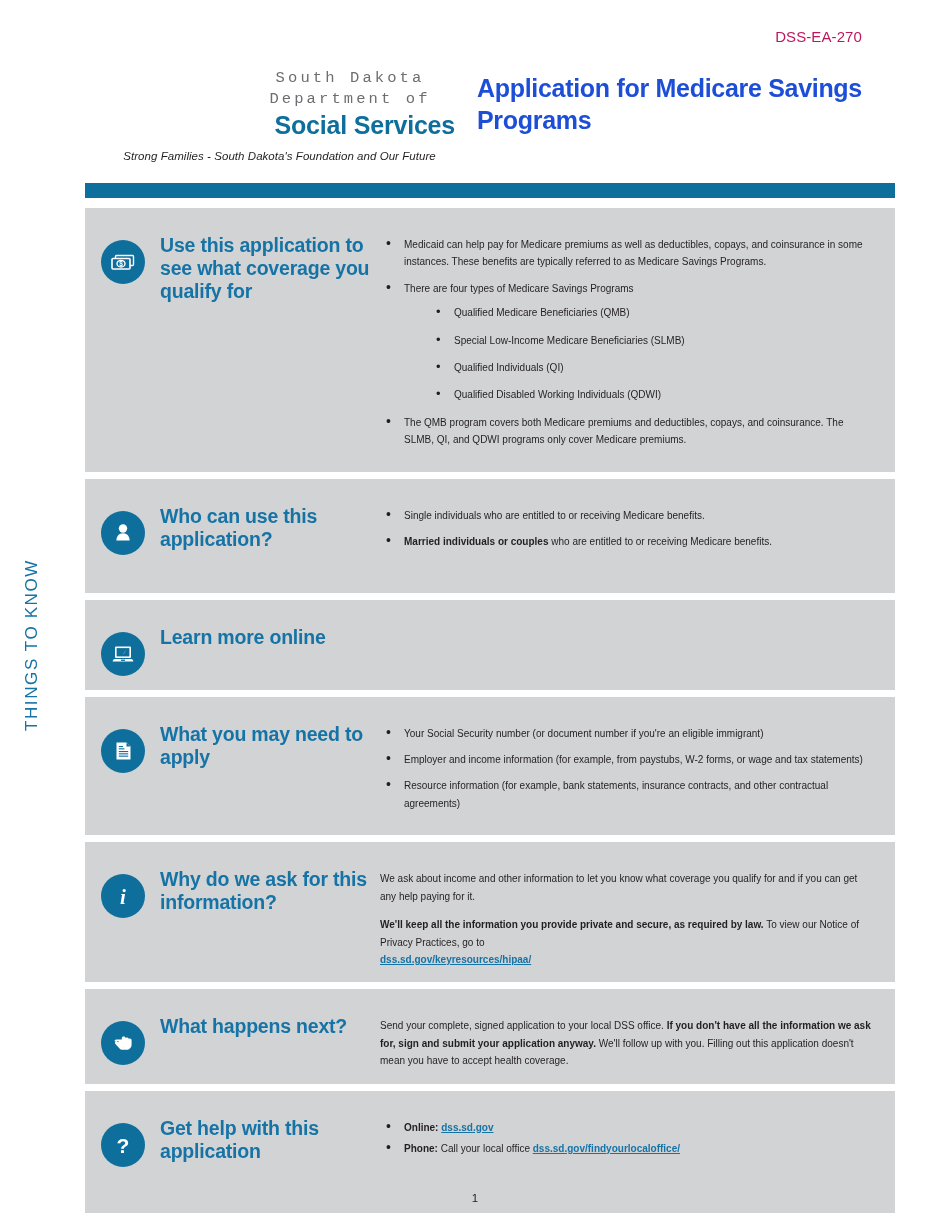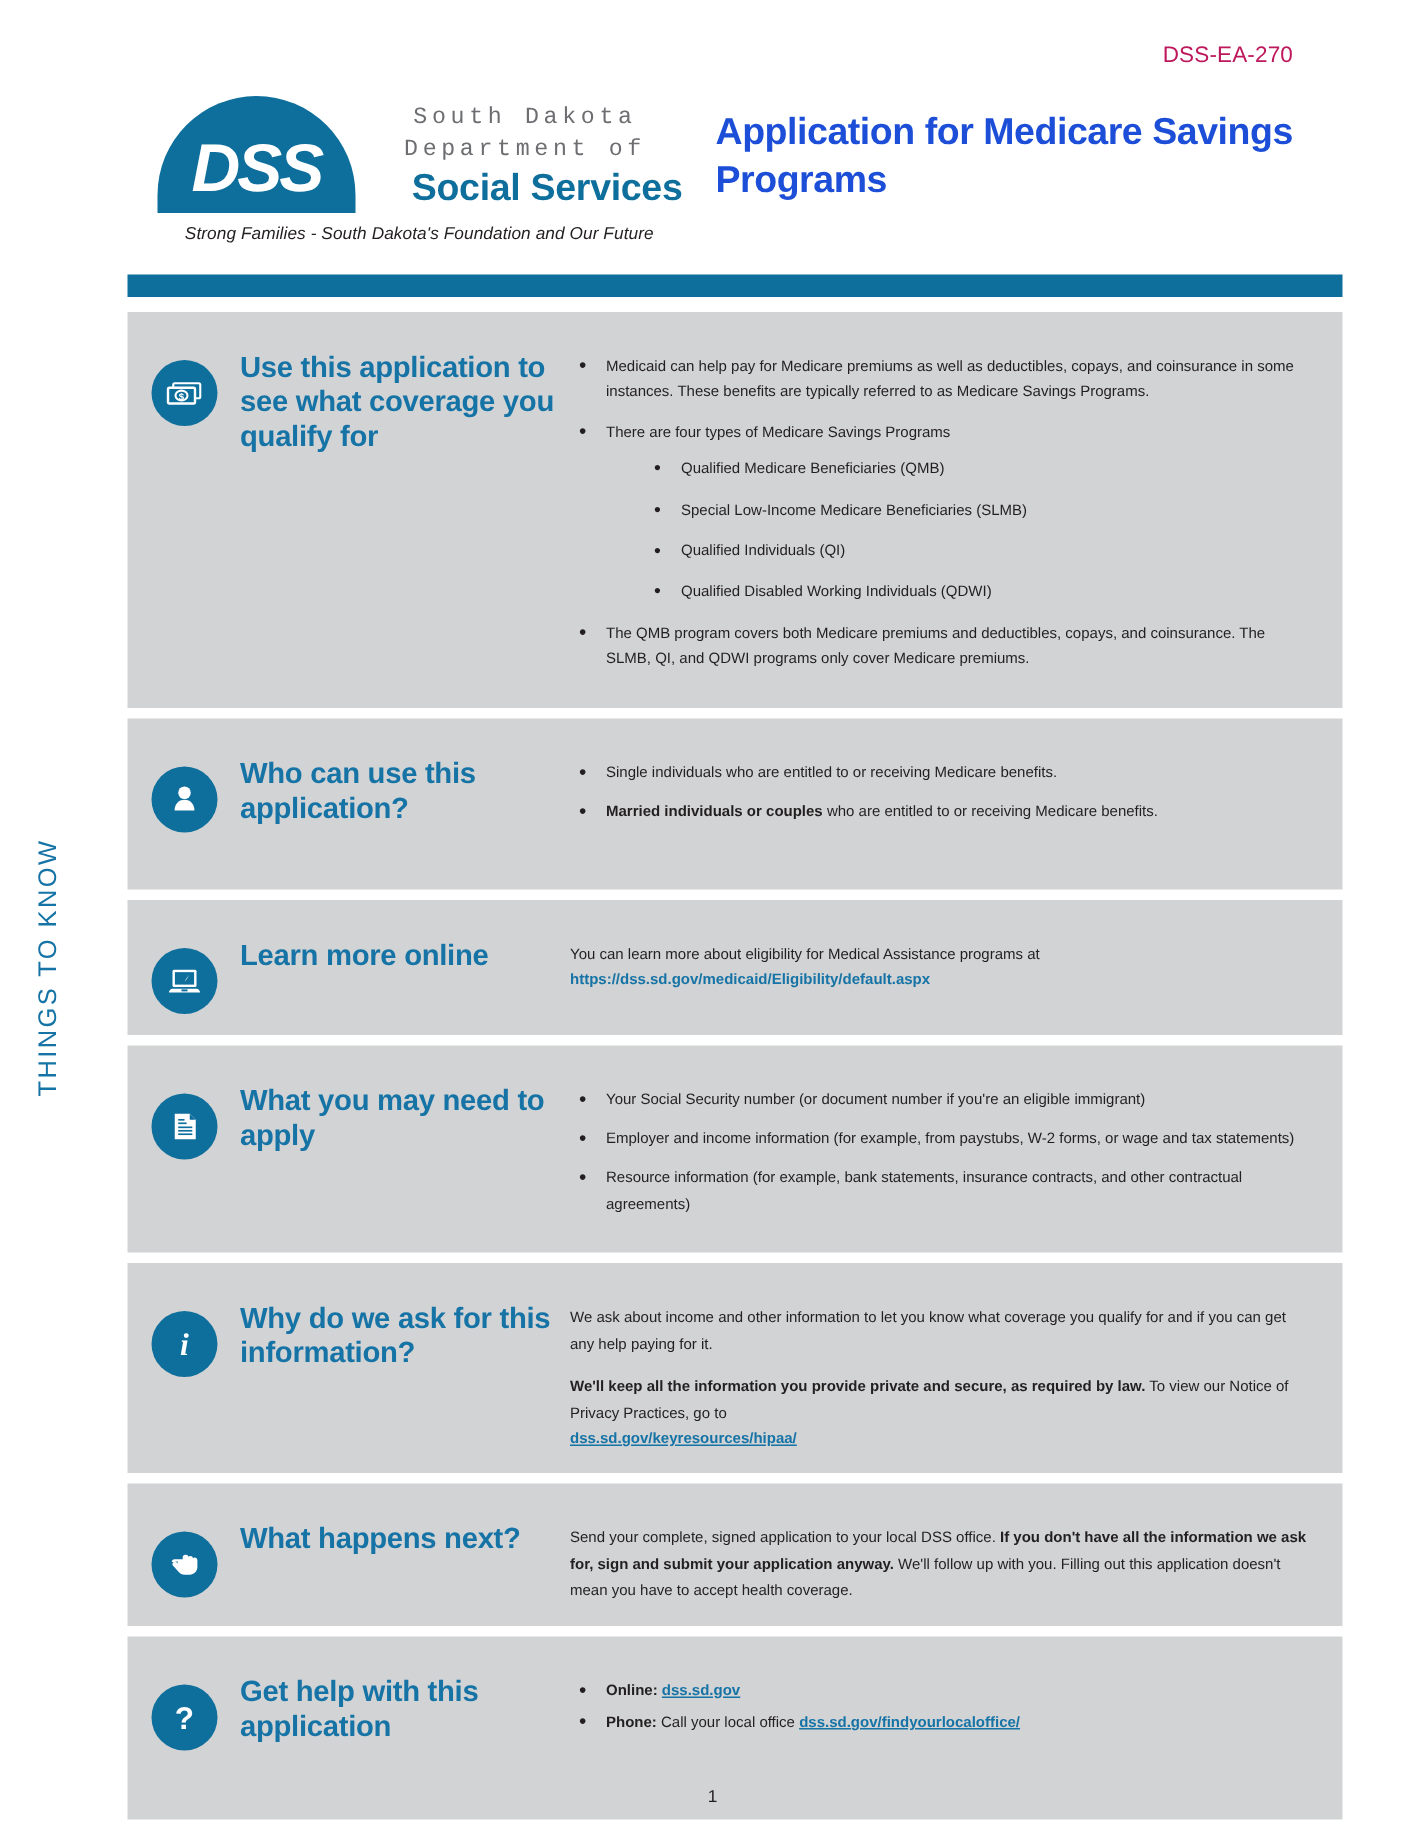--- a/index.html
+++ b/index.html
@@ -285,10 +285,6 @@
 <div class="header">
 
   <div class="logo-block">
-    <div class="logo-mark">
-      <div class="logo-dome"></div>
-      <div class="logo-dss">DSS</div>
-    </div>
     <div class="logo-words">
       <div class="logo-line1">South Dakota</div>
       <div class="logo-line2">Department of</div>

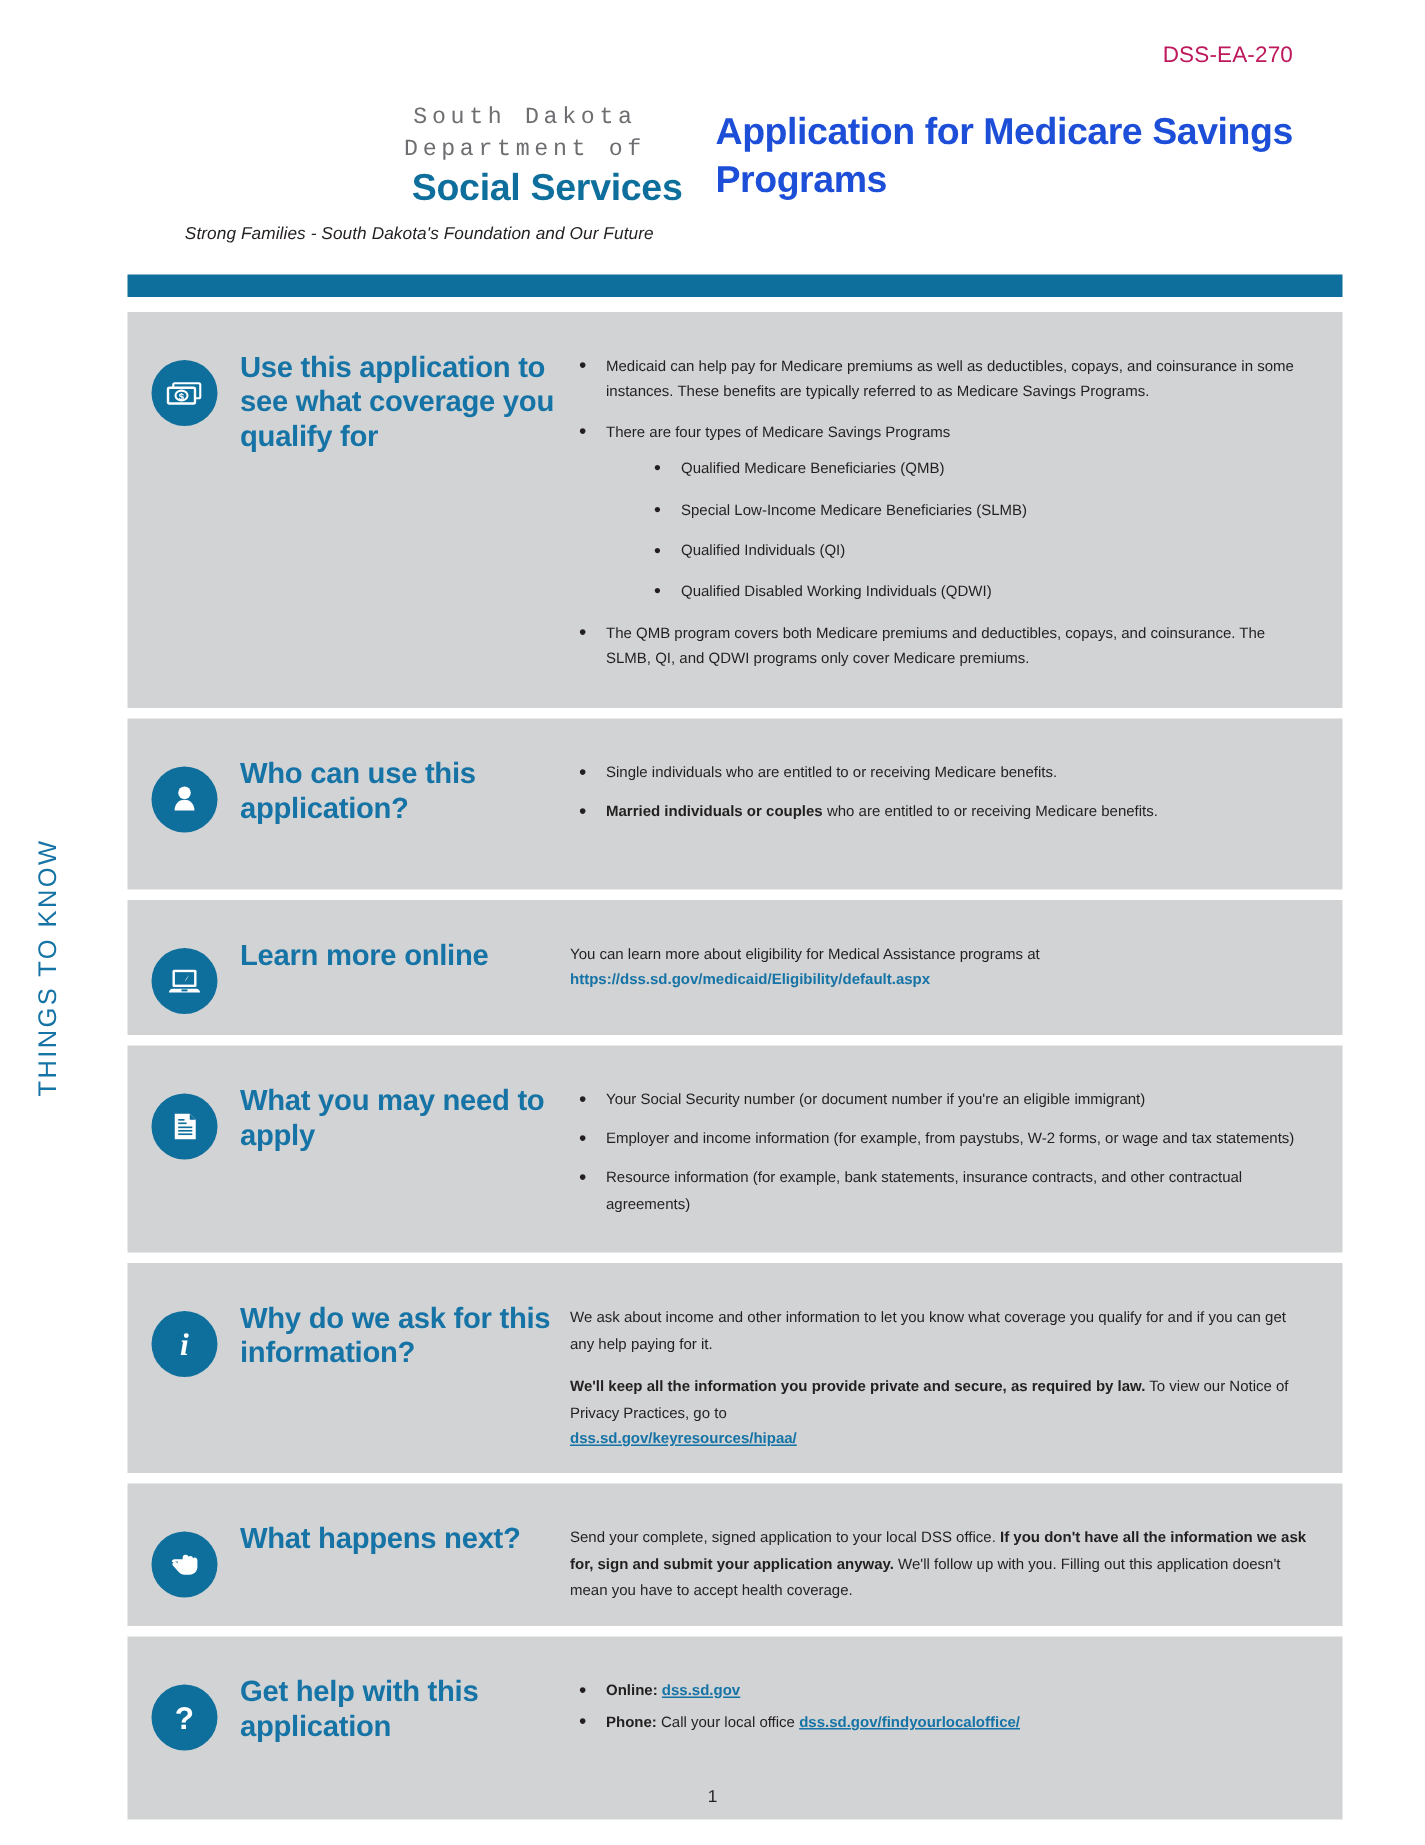--- a/index.html
+++ b/index.html
@@ -368,12 +368,6 @@
     <div class="sec-head-col">
       <div class="sec-head">Learn more online</div>
     </div>
-    <div class="sec-body-col">
-      <p class="para">
-        <span>You can learn more about eligibility for Medical Assistance programs at</span><br>
-        <span class="lnk-plain">https://dss.sd.gov/medicaid/Eligibility/default.aspx</span>
-      </p>
-    </div>
   </div>
 
   <div class="section sec-4">

